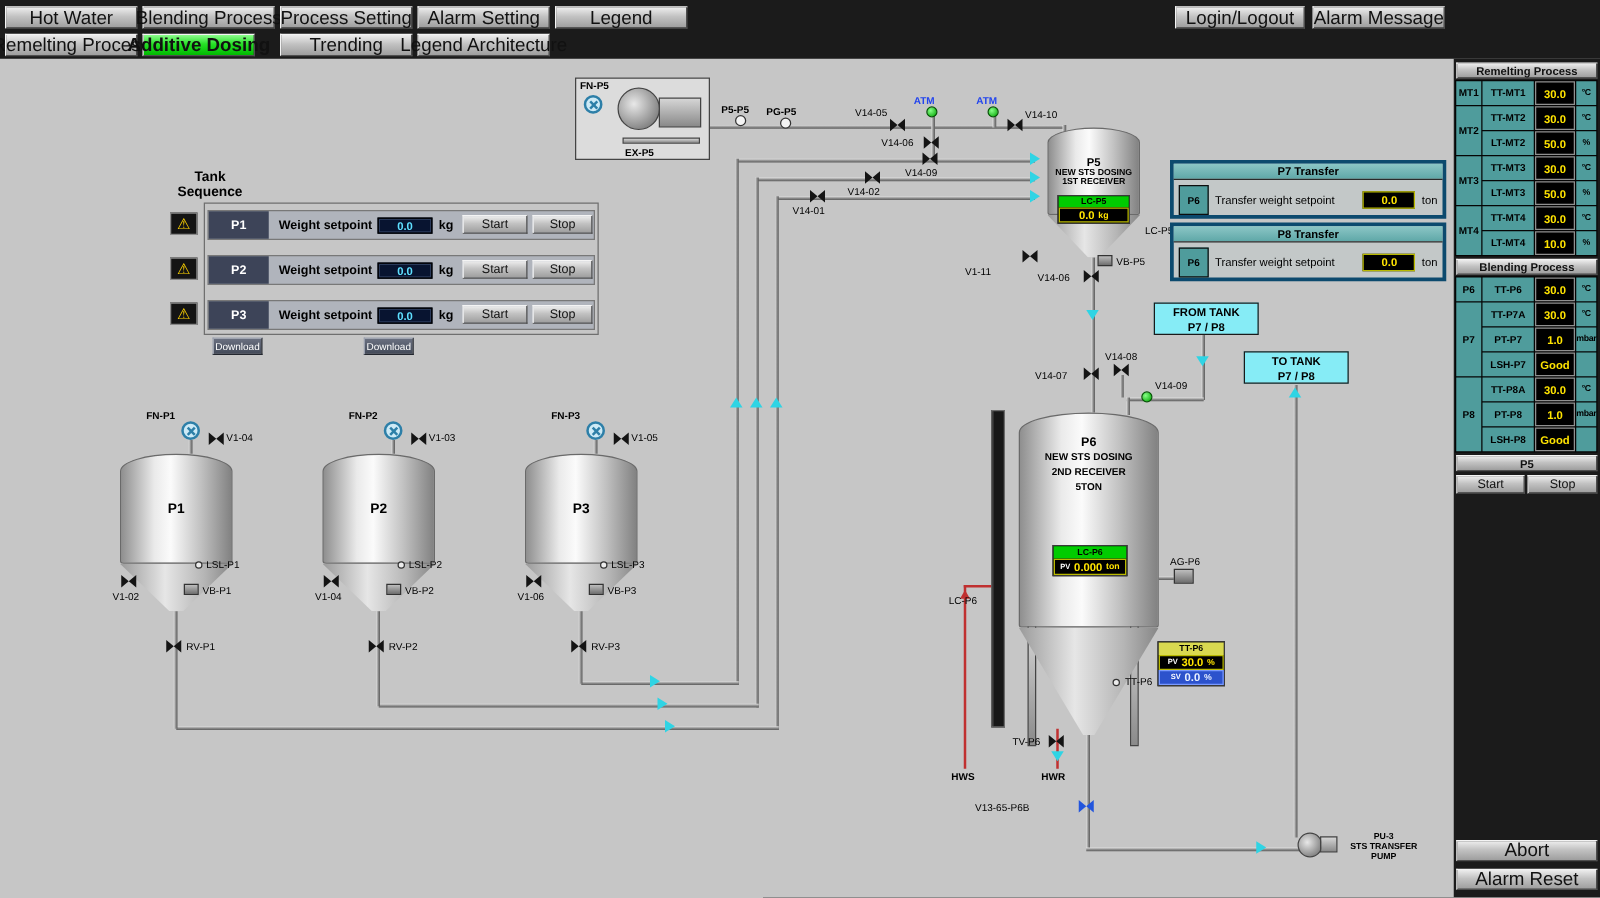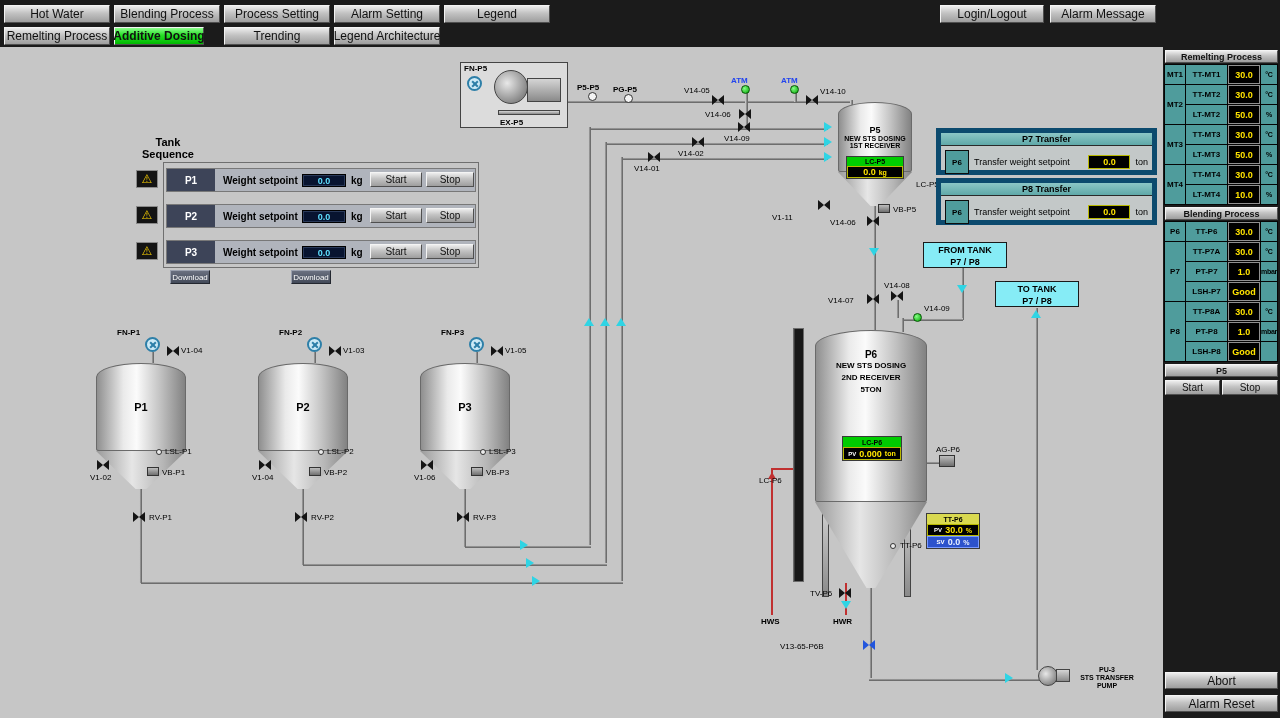--- a/index.html
+++ b/index.html
@@ -7,7 +7,7 @@
   .screen{position:relative;width:1280px;height:718px;background:#c6c6c6;overflow:hidden}
   .abs{position:absolute}
   .nav{position:absolute;left:0;top:0;width:1280px;height:47px;background:#1b1b1b}
-  .btn{position:absolute;height:18px;background:linear-gradient(#ededed,#c2c2c2 45%,#9e9e9e);border:1px solid;border-color:#f4f4f4 #4f4f4f #4f4f4f #f4f4f4;font-size:12px;color:#111;display:flex;align-items:center;justify-content:center;cursor:default;white-space:nowrap}
+  .btn{position:absolute;height:18px;background:linear-gradient(#ededed,#c2c2c2 45%,#9e9e9e);border:1px solid;border-color:#f4f4f4 #4f4f4f #4f4f4f #f4f4f4;font-size:15px;color:#111;display:flex;align-items:center;justify-content:center;cursor:default;white-space:nowrap}
   .btn.green{background:linear-gradient(#8dfc8d,#26e026 45%,#00b900);font-weight:bold}
   .btn.small{height:15px;font-size:10px}
   .lbl{position:absolute;font-size:8px;color:#000;white-space:nowrap;line-height:9px}

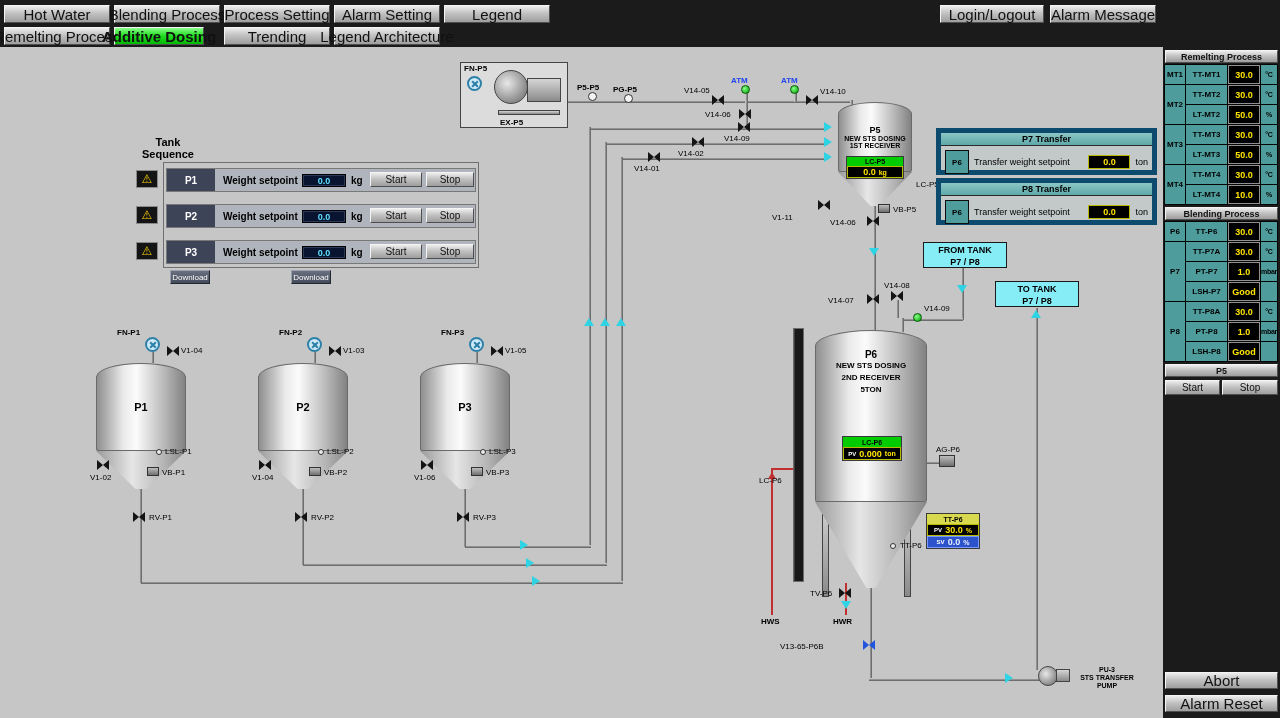--- a/index.html
+++ b/index.html
@@ -46,7 +46,7 @@
   .disp .val{display:flex;align-items:center;justify-content:center;gap:3px;color:#ffe400;font-weight:bold;font-size:9px;background:#000;border:1px solid #b9b900}
   .tag6{font-size:6px;color:#fff;font-weight:bold}
   .cyanbox{position:absolute;background:#86ecf6;border:1px solid #1a1a1a;text-align:center;font-weight:bold;color:#000;font-size:9px;line-height:12px;padding-top:1px}
-  .panel{position:absolute;background:#c3c8c8;border:5px solid #0c4a6e}
+  .panel{position:absolute;background:#c3c8c8;border:3px solid #0c4a6e}
   .panel .phd{height:13px;background:linear-gradient(#8cc6c6,#5fa8a8);border-bottom:1px solid #2a2a2a;display:flex;align-items:center;justify-content:center;font-size:9px;font-weight:bold;color:#000}
   .panel .pbody{display:flex;align-items:center;gap:5px;padding:4px 4px 0 4px}
   .tealcell{background:#4f9c9c;border:1px solid #0d0d0d;color:#000;font-weight:bold;font-size:8px;display:flex;align-items:center;justify-content:center}

